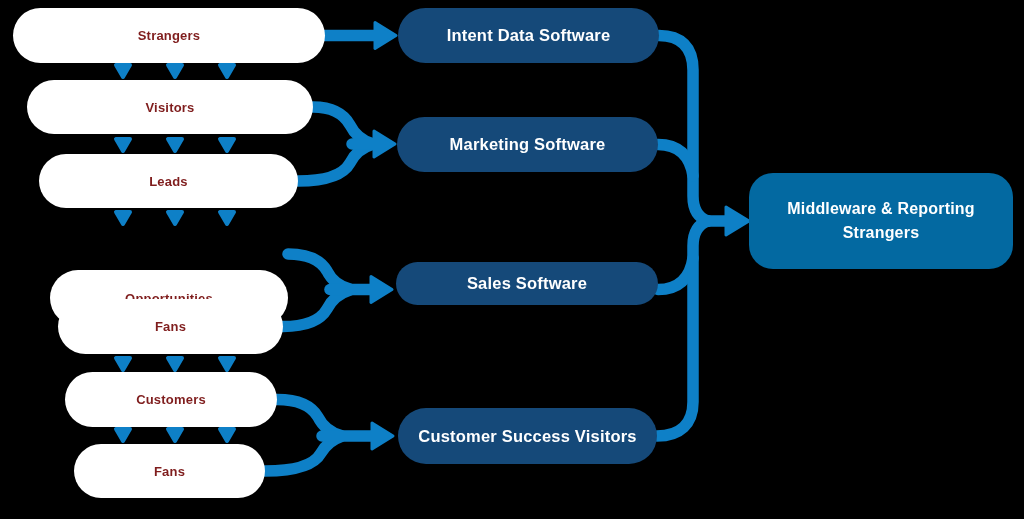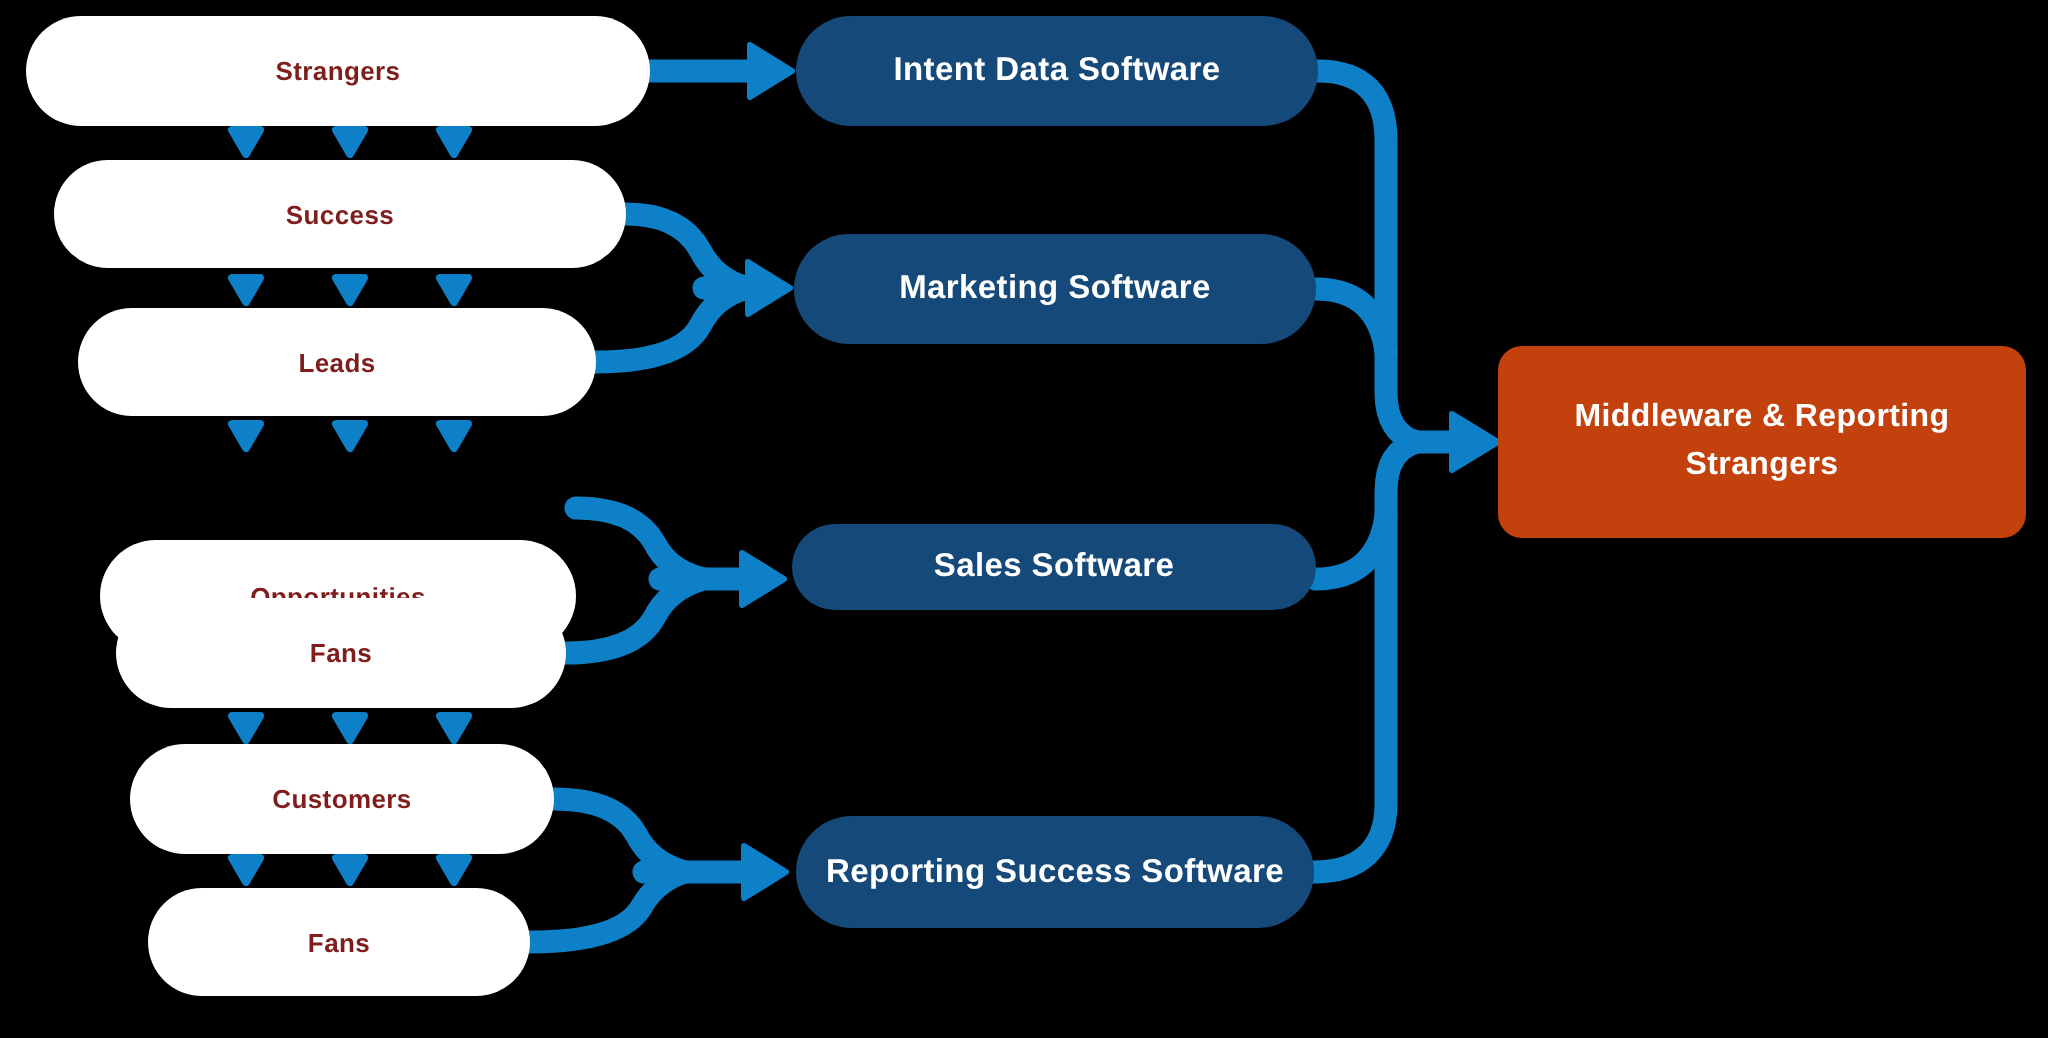--- a/index.html
+++ b/index.html
@@ -85,7 +85,7 @@
   </svg>
 
   <div class="node funnel-node" style="left:13px;top:8px;width:312px;height:55px;">Strangers</div>
-  <div class="node funnel-node" style="left:27px;top:80px;width:286px;height:54px;">Success</div>
+  <div class="node funnel-node" style="left:27px;top:80px;width:286px;height:54px;">Visitors</div>
   <div class="node funnel-node" style="left:39px;top:154px;width:259px;height:54px;">Leads</div>
   <div class="node funnel-node" style="left:50px;top:226px;width:238px;height:56px;margin-top:44px;">Opportunities</div>
   <div class="node funnel-node" style="left:58px;top:299px;width:225px;height:55px;">Fans</div>

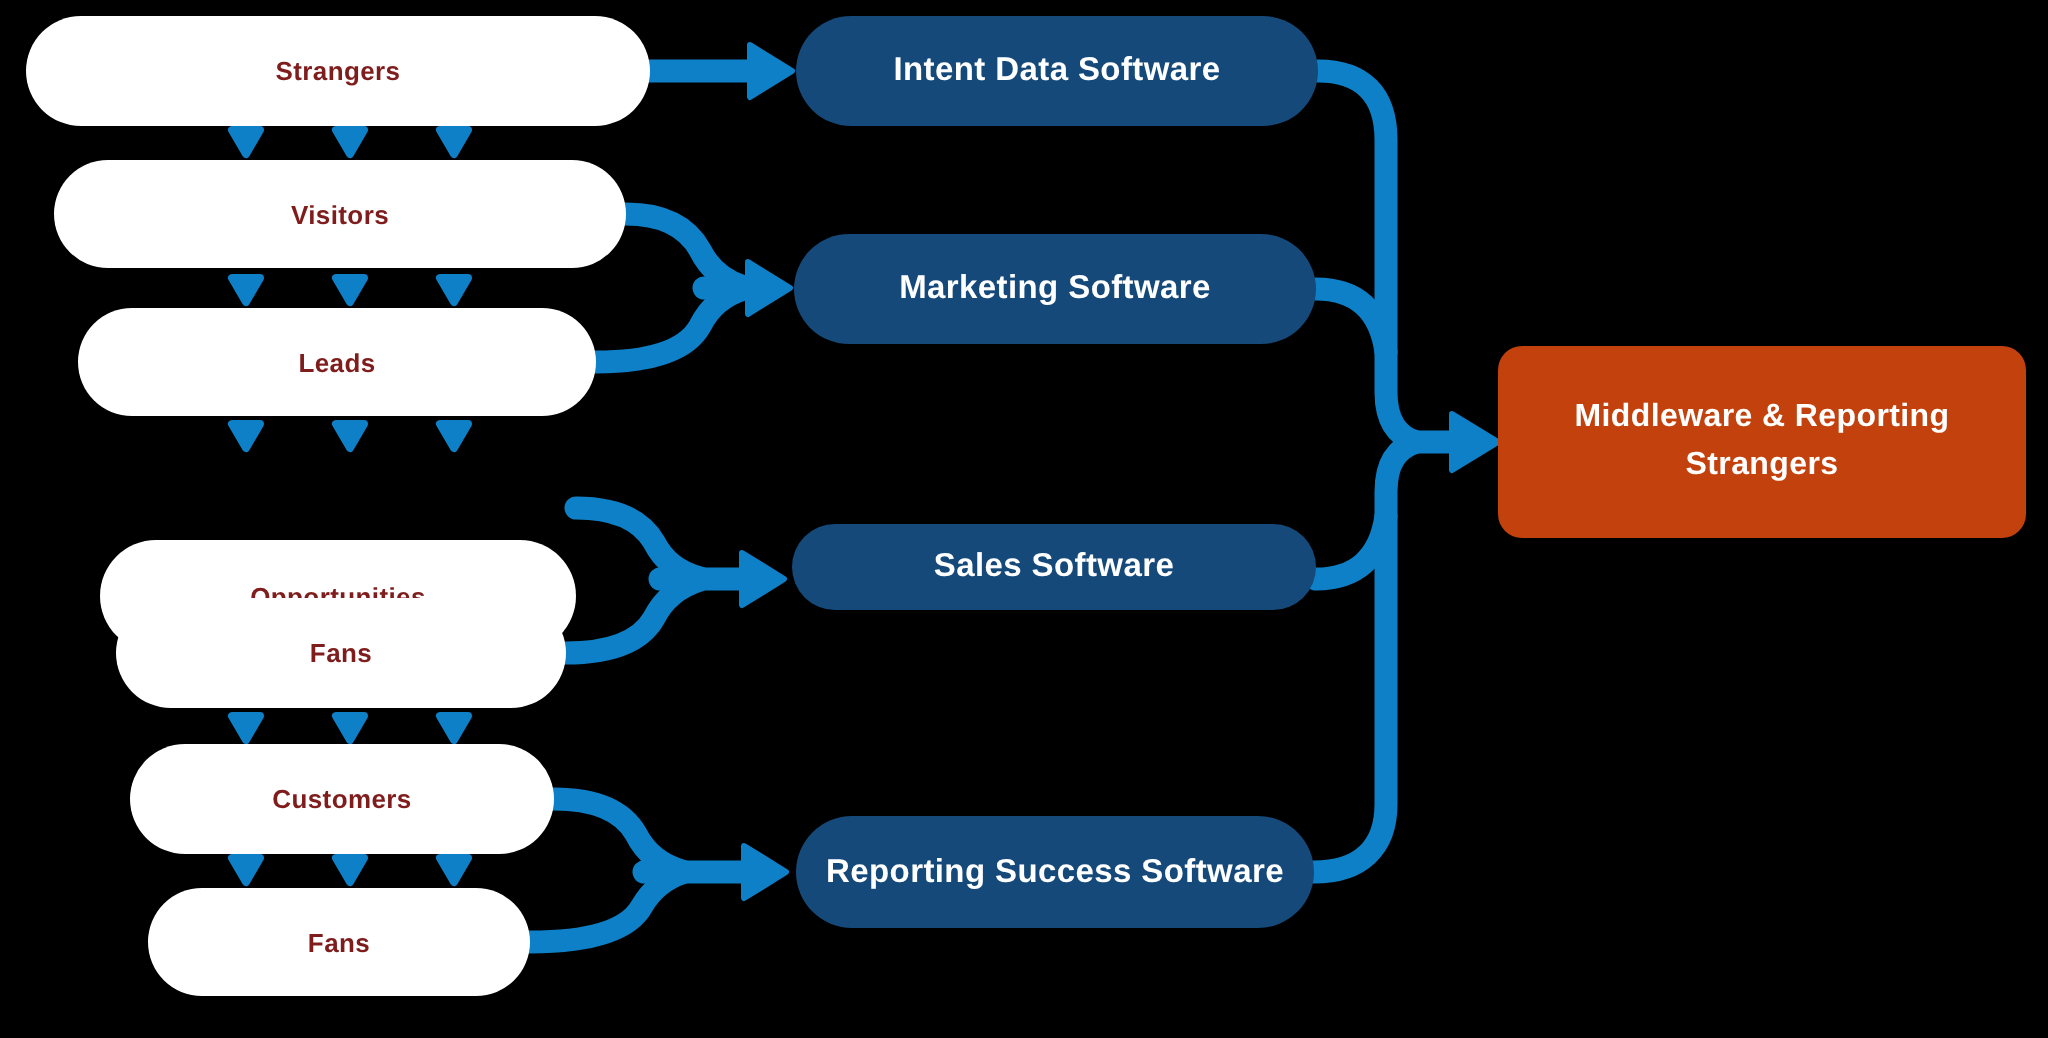--- a/index.html
+++ b/index.html
@@ -17,7 +17,7 @@
   }
   .funnel-node{background:#FFFFFF;color:#7f1d1d;border-radius:28px;font-size:13px;}
   .sw-node{background:#154979;color:#FFFFFF;border-radius:28px;font-size:16.5px;text-align:center;}
-  .out-node{background:#c2410c;color:#FFFFFF;border-radius:12px;font-size:16px;
+  .out-node{background:#0369a1;color:#FFFFFF;border-radius:24px;font-size:16px;
     line-height:1.5;flex-direction:column;}
 </style>
 </head>

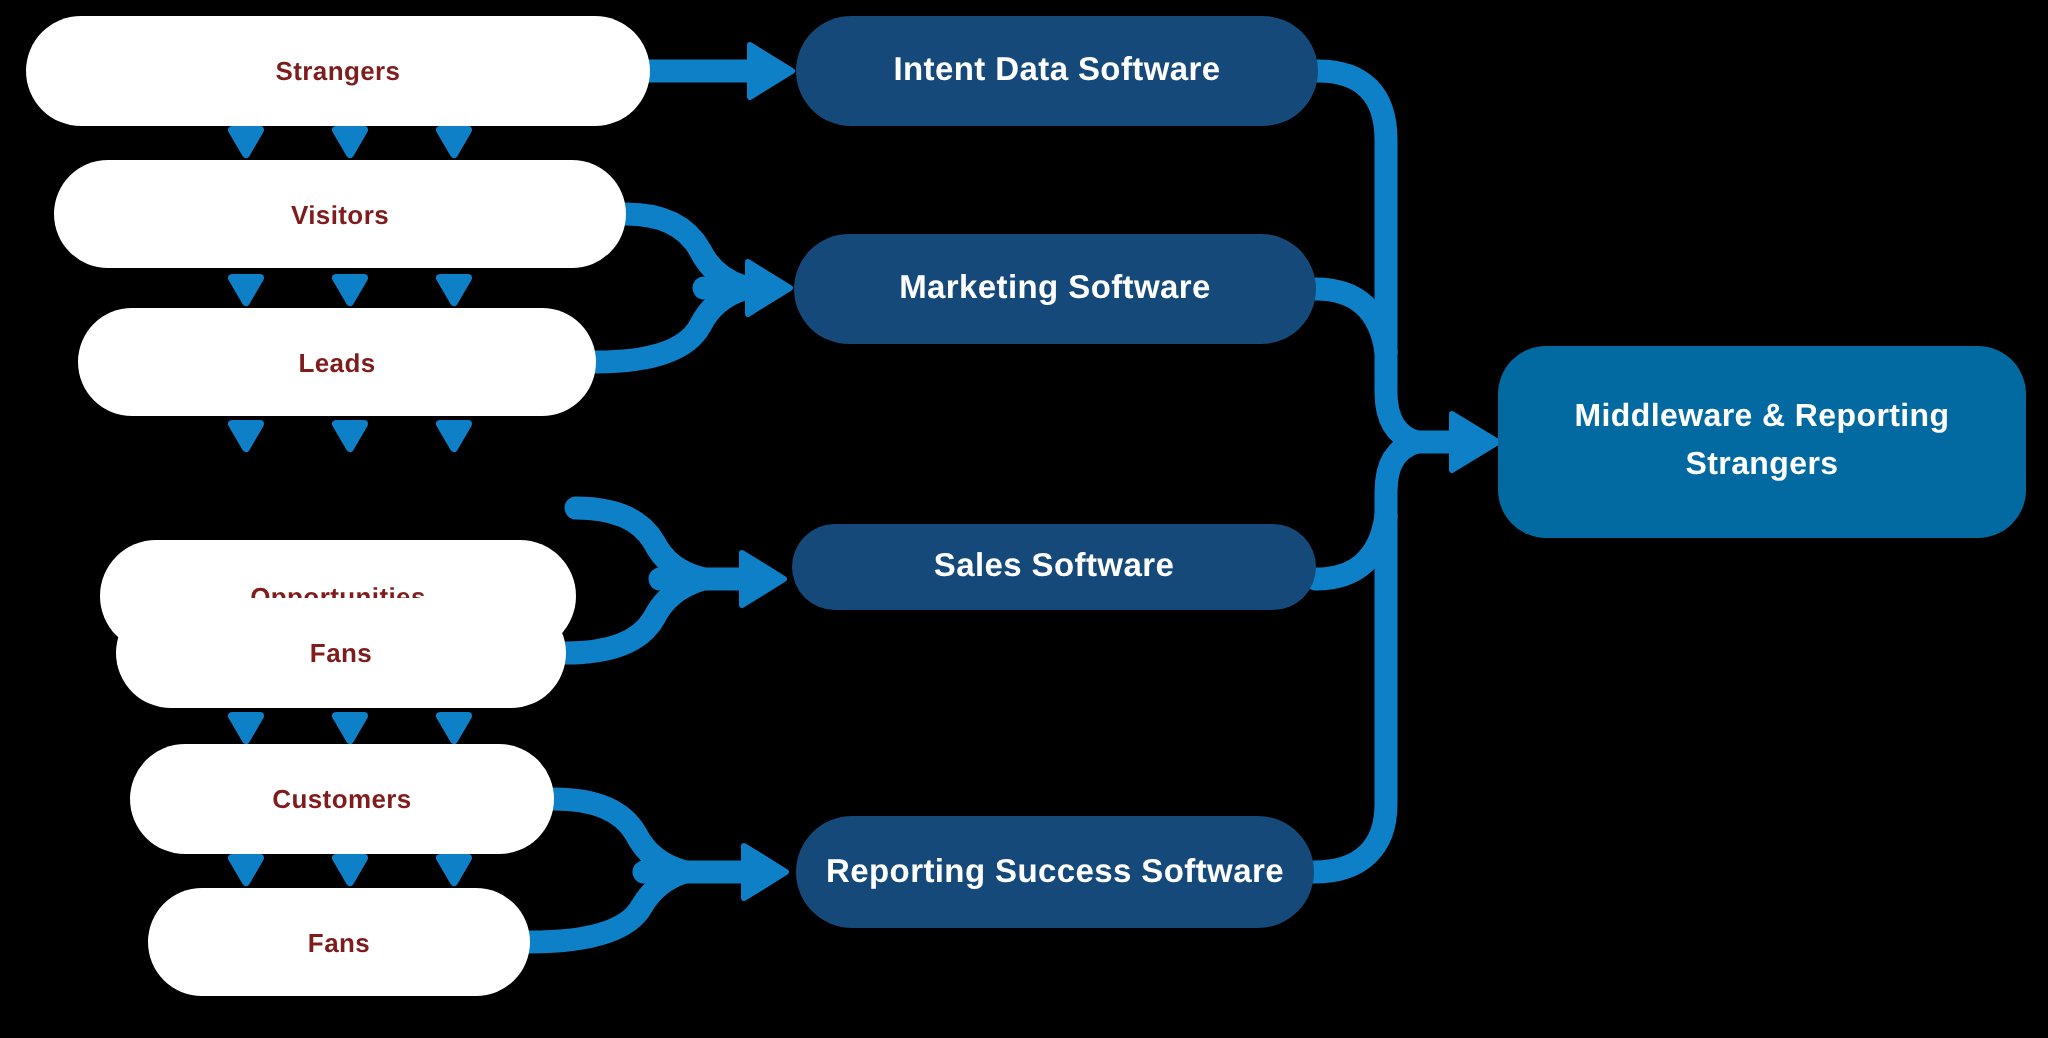--- a/index.html
+++ b/index.html
@@ -95,7 +95,7 @@
   <div class="node sw-node" style="left:398px;top:8px;width:261px;height:55px;">Intent Data Software</div>
   <div class="node sw-node" style="left:397px;top:117px;width:261px;height:55px;">Marketing Software</div>
   <div class="node sw-node" style="left:396px;top:262px;width:262px;height:43px;">Sales Software</div>
-  <div class="node sw-node" style="left:398px;top:408px;width:259px;height:56px;">Reporting Success Software</div>
+  <div class="node sw-node" style="left:398px;top:408px;width:259px;height:56px;">Customer Success Visitors</div>
 
   <div class="node out-node" style="left:749px;top:173px;width:264px;height:96px;">
     <span>Middleware &amp; Reporting</span>

